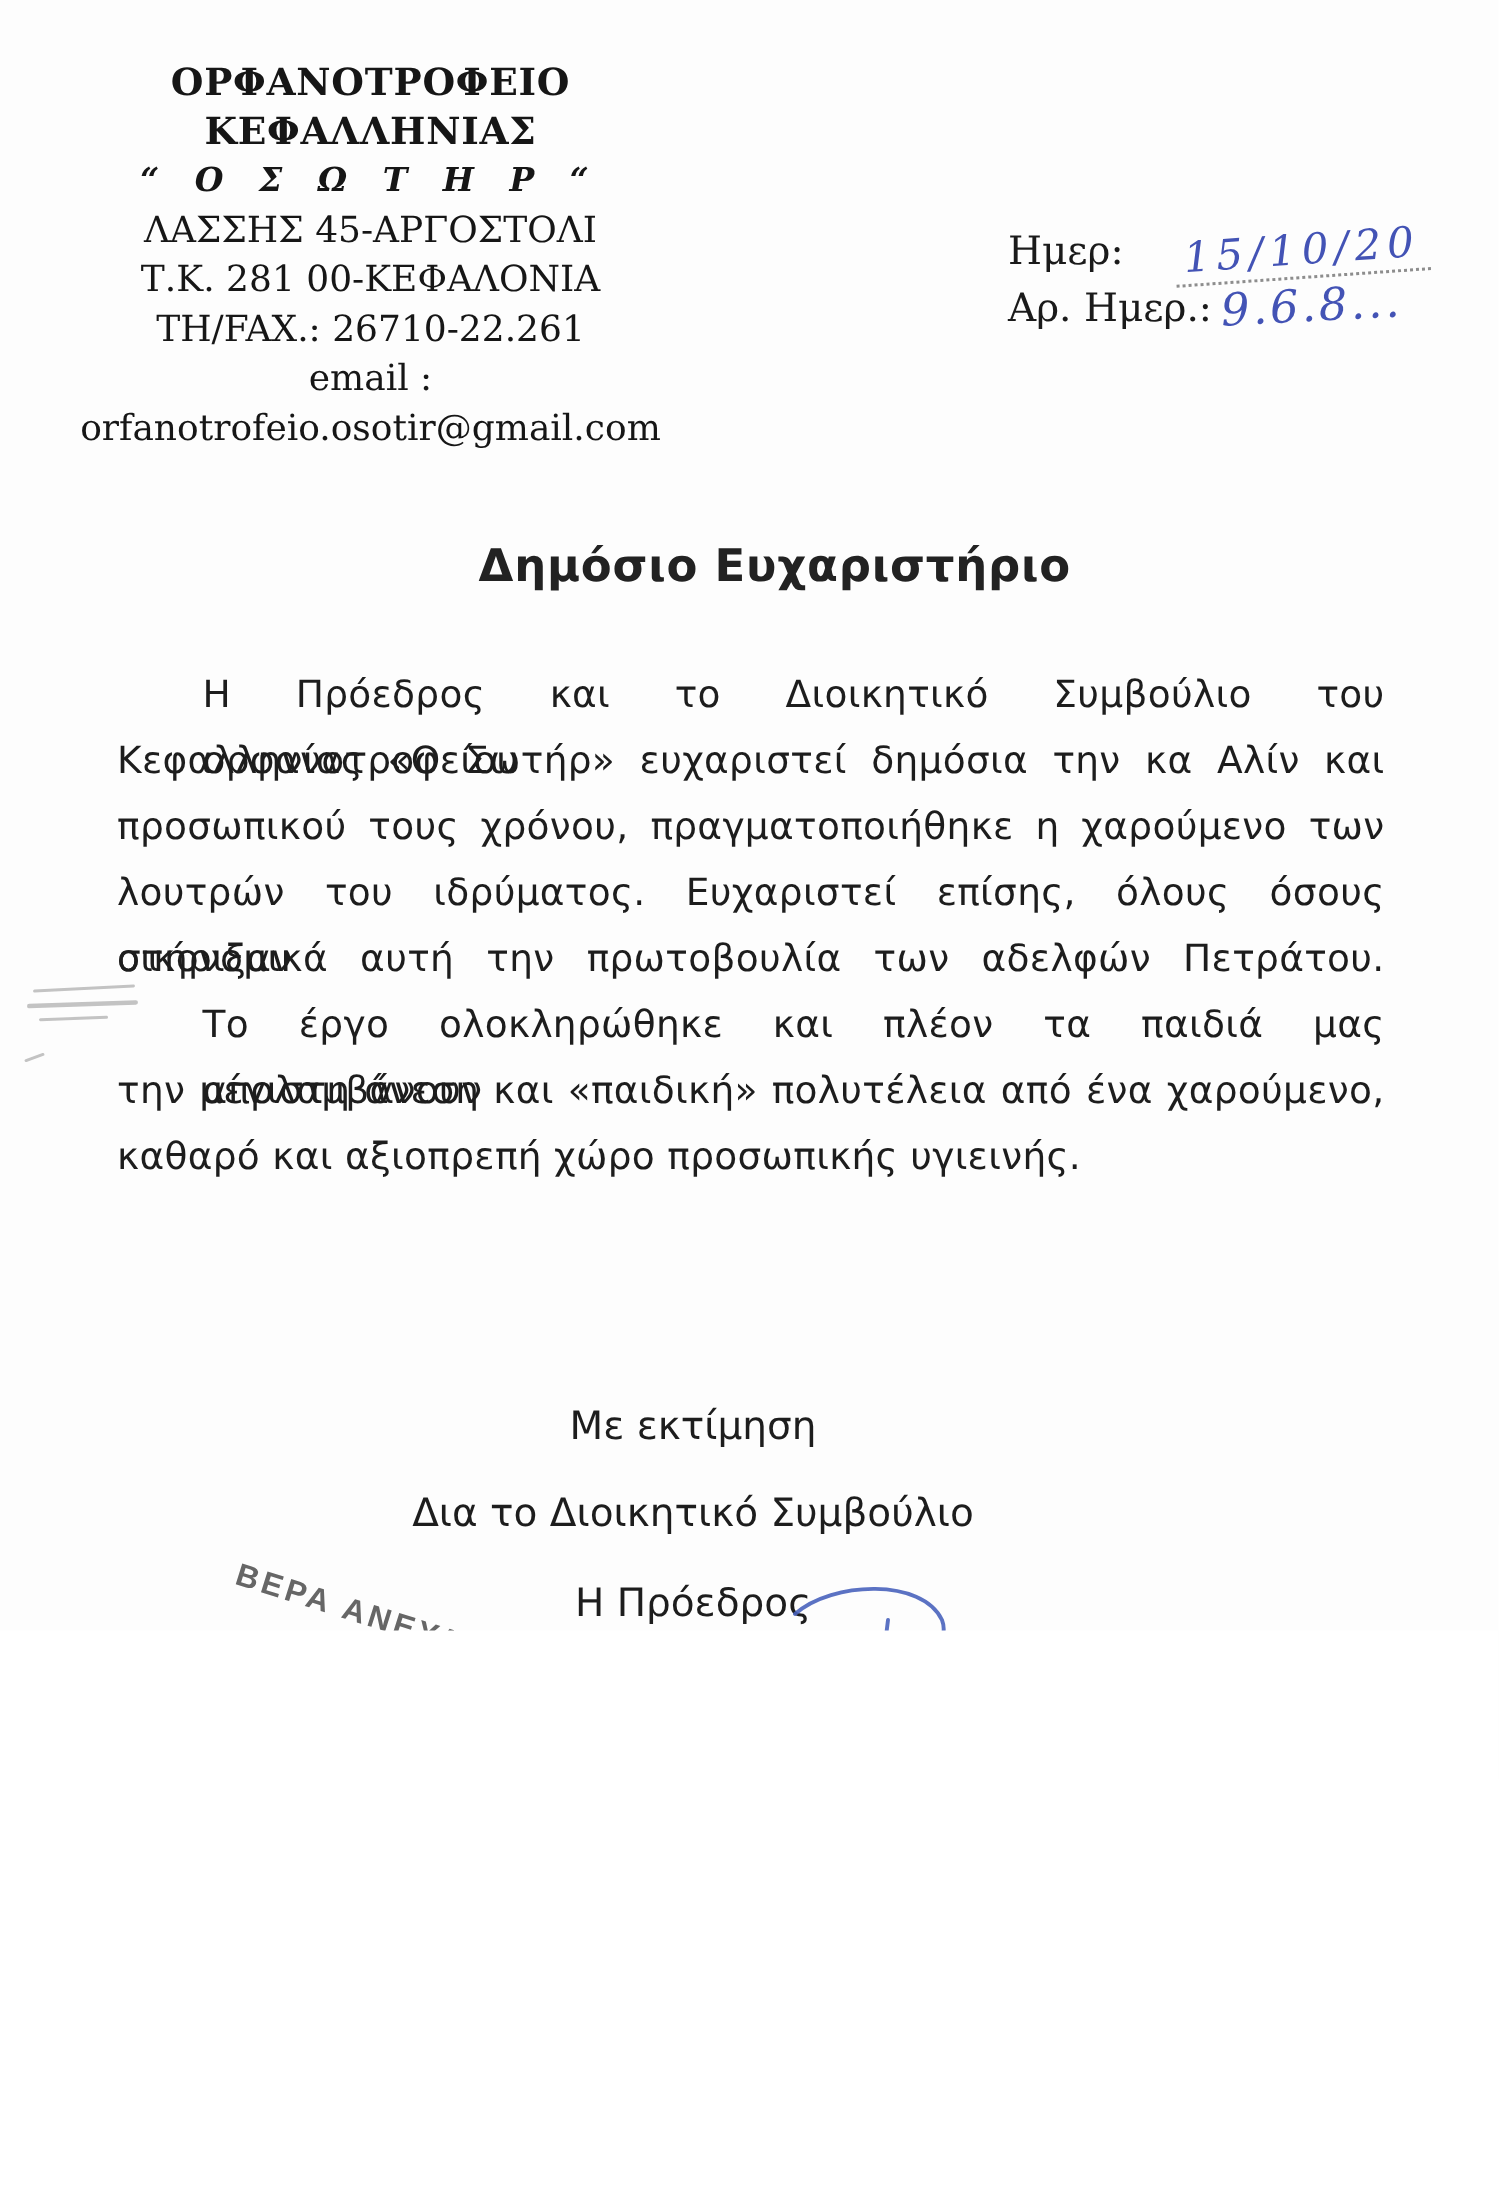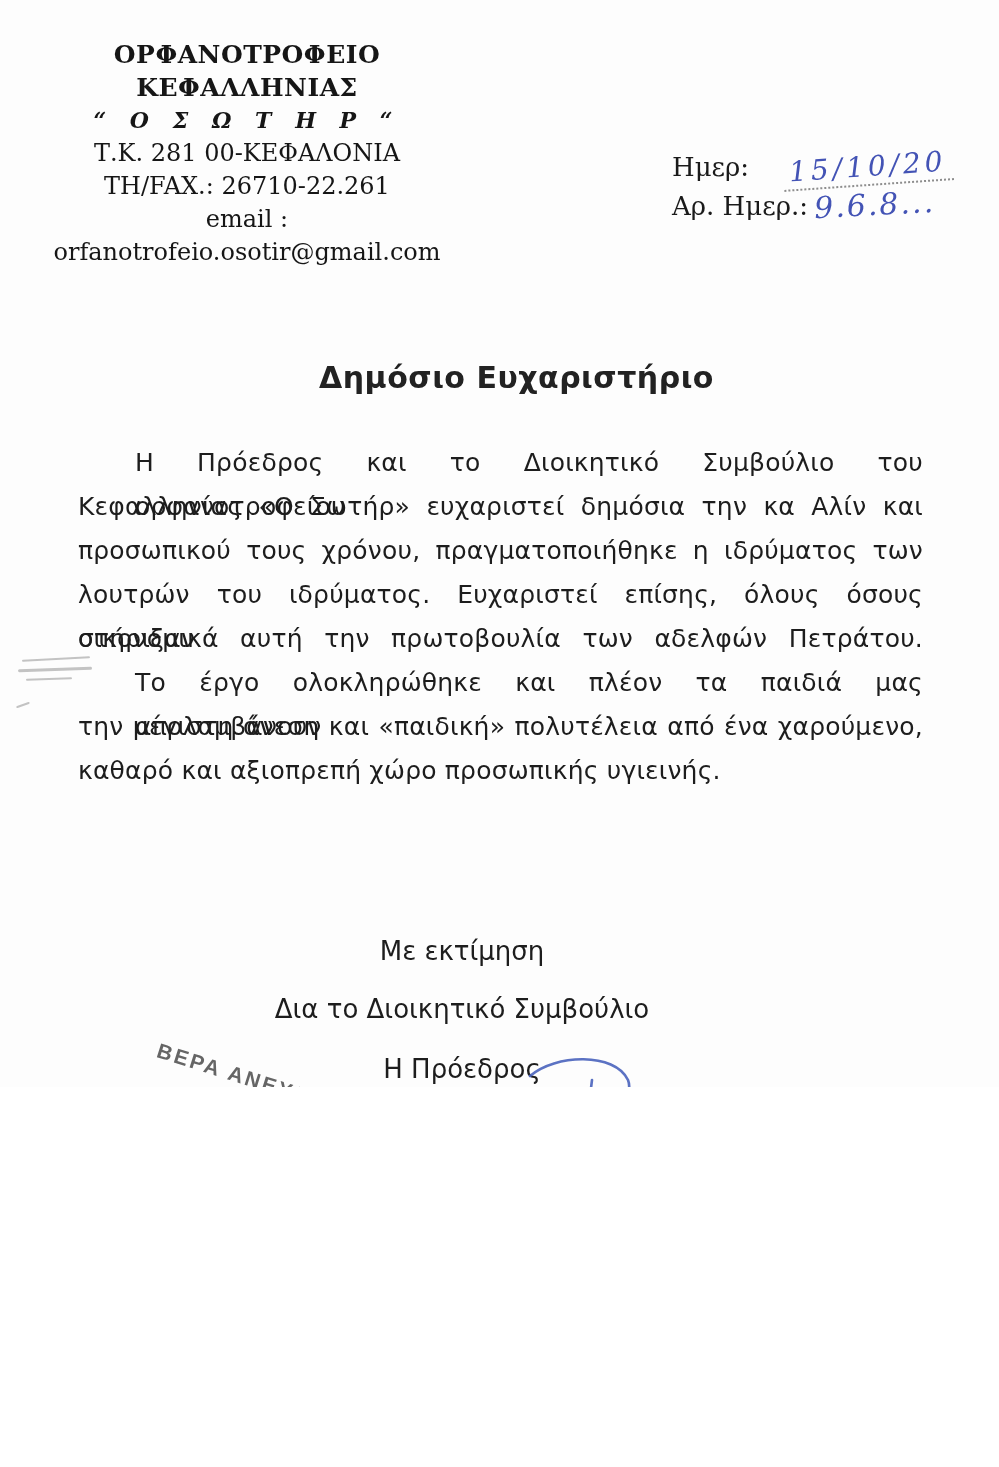--- a/index.html
+++ b/index.html
@@ -132,6 +132,7 @@
   <header class="letterhead">
     <div class="lh-org">ΟΡΦΑΝΟΤΡΟΦΕΙΟ ΚΕΦΑΛΛΗΝΙΑΣ</div>
     <div class="lh-motto">“ Ο Σ Ω Τ Η Ρ “</div>
+    <div class="lh-line">ΛΑΣΣΗΣ 45-ΑΡΓΟΣΤΟΛΙ</div>
     <div class="lh-line">Τ.Κ. 281 00-ΚΕΦΑΛΟΝΙΑ</div>
     <div class="lh-line">ΤΗ/FAX.: 26710-22.261</div>
     <div class="lh-line">email : orfanotrofeio.osotir@gmail.com</div>

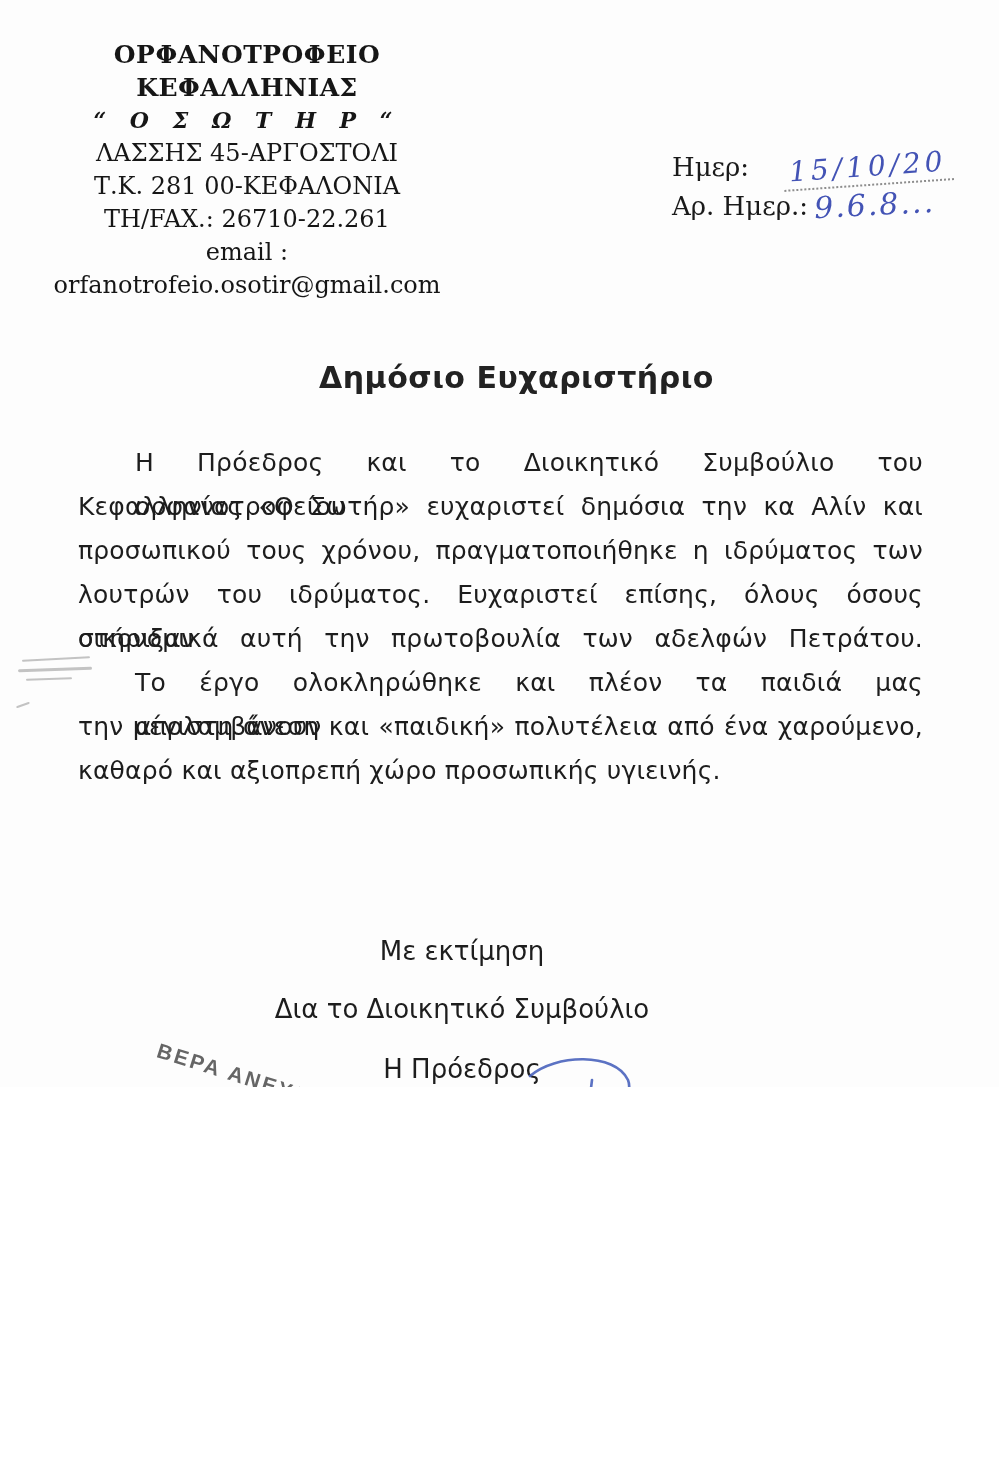--- a/index.html
+++ b/index.html
@@ -152,7 +152,7 @@
   <main class="body-text">
     <p class="line indent">Η Πρόεδρος και το Διοικητικό Συμβούλιο του ορφανοτροφείου</p>
     <p class="line">Κεφαλληνίας «Ο Σωτήρ» ευχαριστεί δημόσια την κα Αλίν και</p>
-    <p class="line">προσωπικού τους χρόνου, πραγματοποιήθηκε η ιδρύματος των</p>
+    <p class="line">προσωπικού τους χρόνου, πραγματοποιήθηκε η χαρούμενο των</p>
     <p class="line">λουτρών του ιδρύματος.  Ευχαριστεί επίσης, όλους όσους στήριξαν</p>
     <p class="line">οικονομικά αυτή την πρωτοβουλία των αδελφών Πετράτου.</p>
     <p class="line indent">Το έργο ολοκληρώθηκε και πλέον τα παιδιά μας απολαμβάνουν</p>

